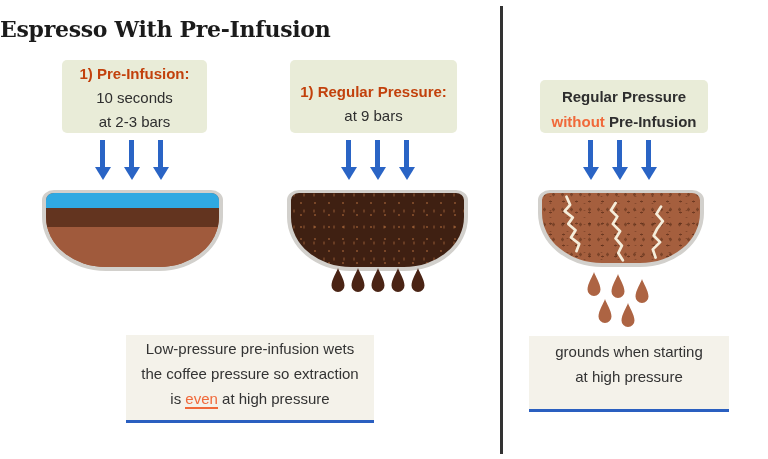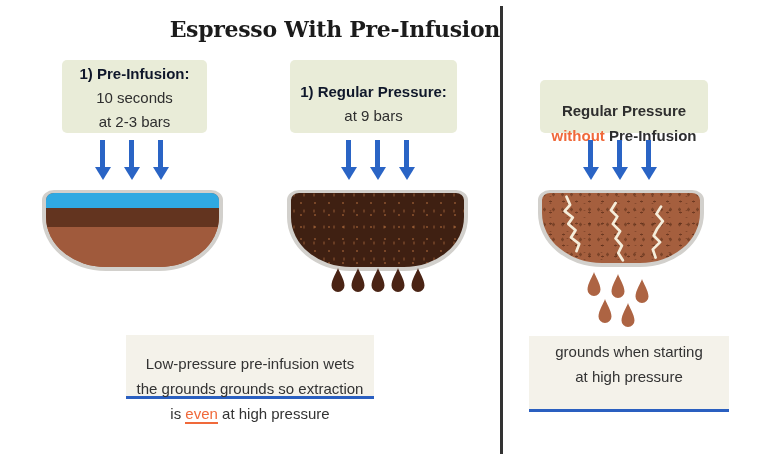--- a/index.html
+++ b/index.html
@@ -16,7 +16,7 @@
 
   .divider{position:absolute;left:500px;top:6px;width:3px;height:448px;background:var(--divider-dark,#333)}
 
-  .panel-title{position:absolute;top:16px;text-align:right;font-family:"DejaVu Serif",serif;
+  .panel-title{position:absolute;top:16px;text-align:left;font-family:"DejaVu Serif",serif;
                font-weight:700;font-size:22px;letter-spacing:-0.3px;color:var(--title-text,#1b1b1b)}
   .title-left{left:0;width:500px}
   .title-right{left:500px;width:264px}

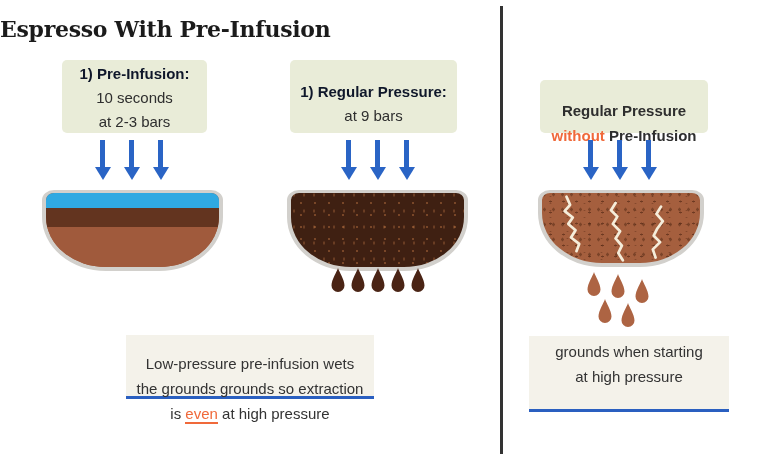--- a/index.html
+++ b/index.html
@@ -23,7 +23,7 @@
 
   .label-box{position:absolute;background:var(--label-box-bg,#e9ecd8);border-radius:5px;
              text-align:center;font-size:15px;line-height:24px;color:#2e2e2e}
-  .label-box b{color:#0f172a}
+  .label-box b{color:#c2410c}
   .box-step1{left:62px;top:60px;width:145px;height:73px;padding-top:2px}
   .box-step2{left:290px;top:60px;width:167px;height:73px;padding-top:20px}
   .box-trad{left:540px;top:80px;width:168px;height:53px;padding-top:18px;font-weight:700;line-height:25px}

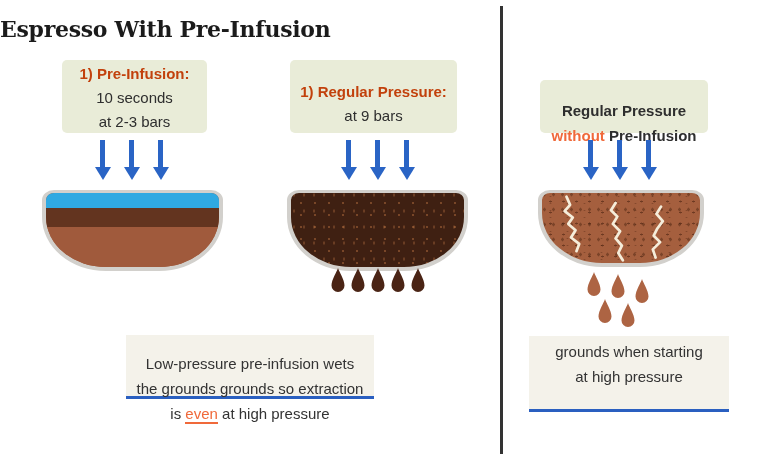--- a/index.html
+++ b/index.html
@@ -26,7 +26,7 @@
   .label-box b{color:#c2410c}
   .box-step1{left:62px;top:60px;width:145px;height:73px;padding-top:2px}
   .box-step2{left:290px;top:60px;width:167px;height:73px;padding-top:20px}
-  .box-trad{left:540px;top:80px;width:168px;height:53px;padding-top:18px;font-weight:700;line-height:25px}
+  .box-trad{left:540px;top:80px;width:168px;height:53px;padding-top:4px;font-weight:700;line-height:25px}
   .hl-orange{color:var(--accent-orange,#f0693a)}
 
   .arrow-group{position:absolute;display:flex;gap:12px}

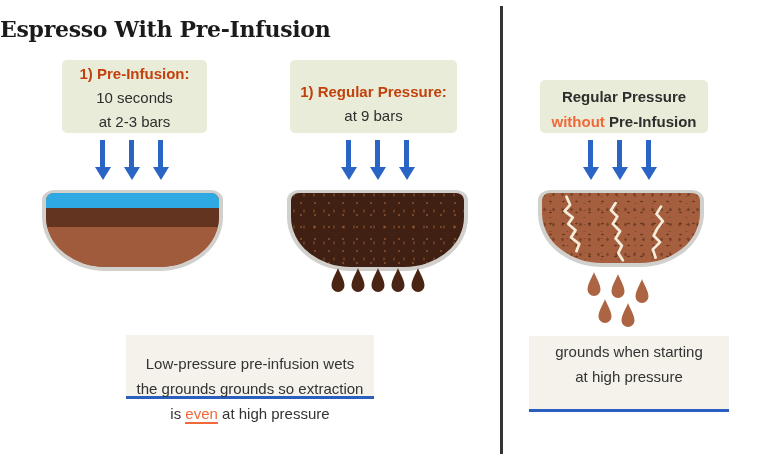--- a/index.html
+++ b/index.html
@@ -66,7 +66,7 @@
   .note-box{position:absolute;background:var(--note-box-bg,#f4f2ea);
             border-bottom:3px solid var(--underline-blue,#2a5fc0);
             text-align:center;font-size:15px;line-height:25px;color:#333}
-  .note-left{left:126px;top:335px;width:248px;height:64px;padding-top:16px}
+  .note-left{left:126px;top:335px;width:248px;height:88px;padding-top:1px}
   .note-right{left:529px;top:336px;width:200px;height:76px;padding-top:3px}
   .note-box .u-orange{color:var(--accent-orange,#f0693a);border-bottom:2px solid var(--accent-orange,#f0693a)}
 </style>

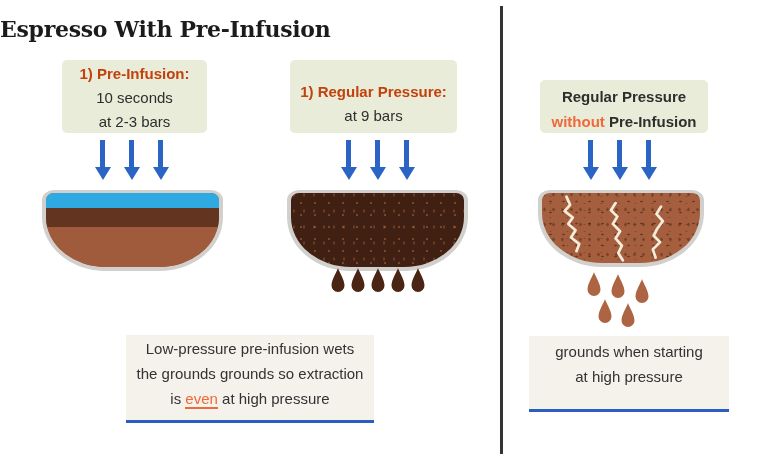--- a/index.html
+++ b/index.html
@@ -181,7 +181,7 @@
 
   <div class="note-box note-left">
     <div>Low-pressure pre-infusion wets</div>
-    <div>the grounds grounds so extraction</div>
+    <div>the coffee pressure so extraction</div>
     <div><span>is </span><span class="u-orange">even</span><span> at high pressure</span></div>
   </div>
 

